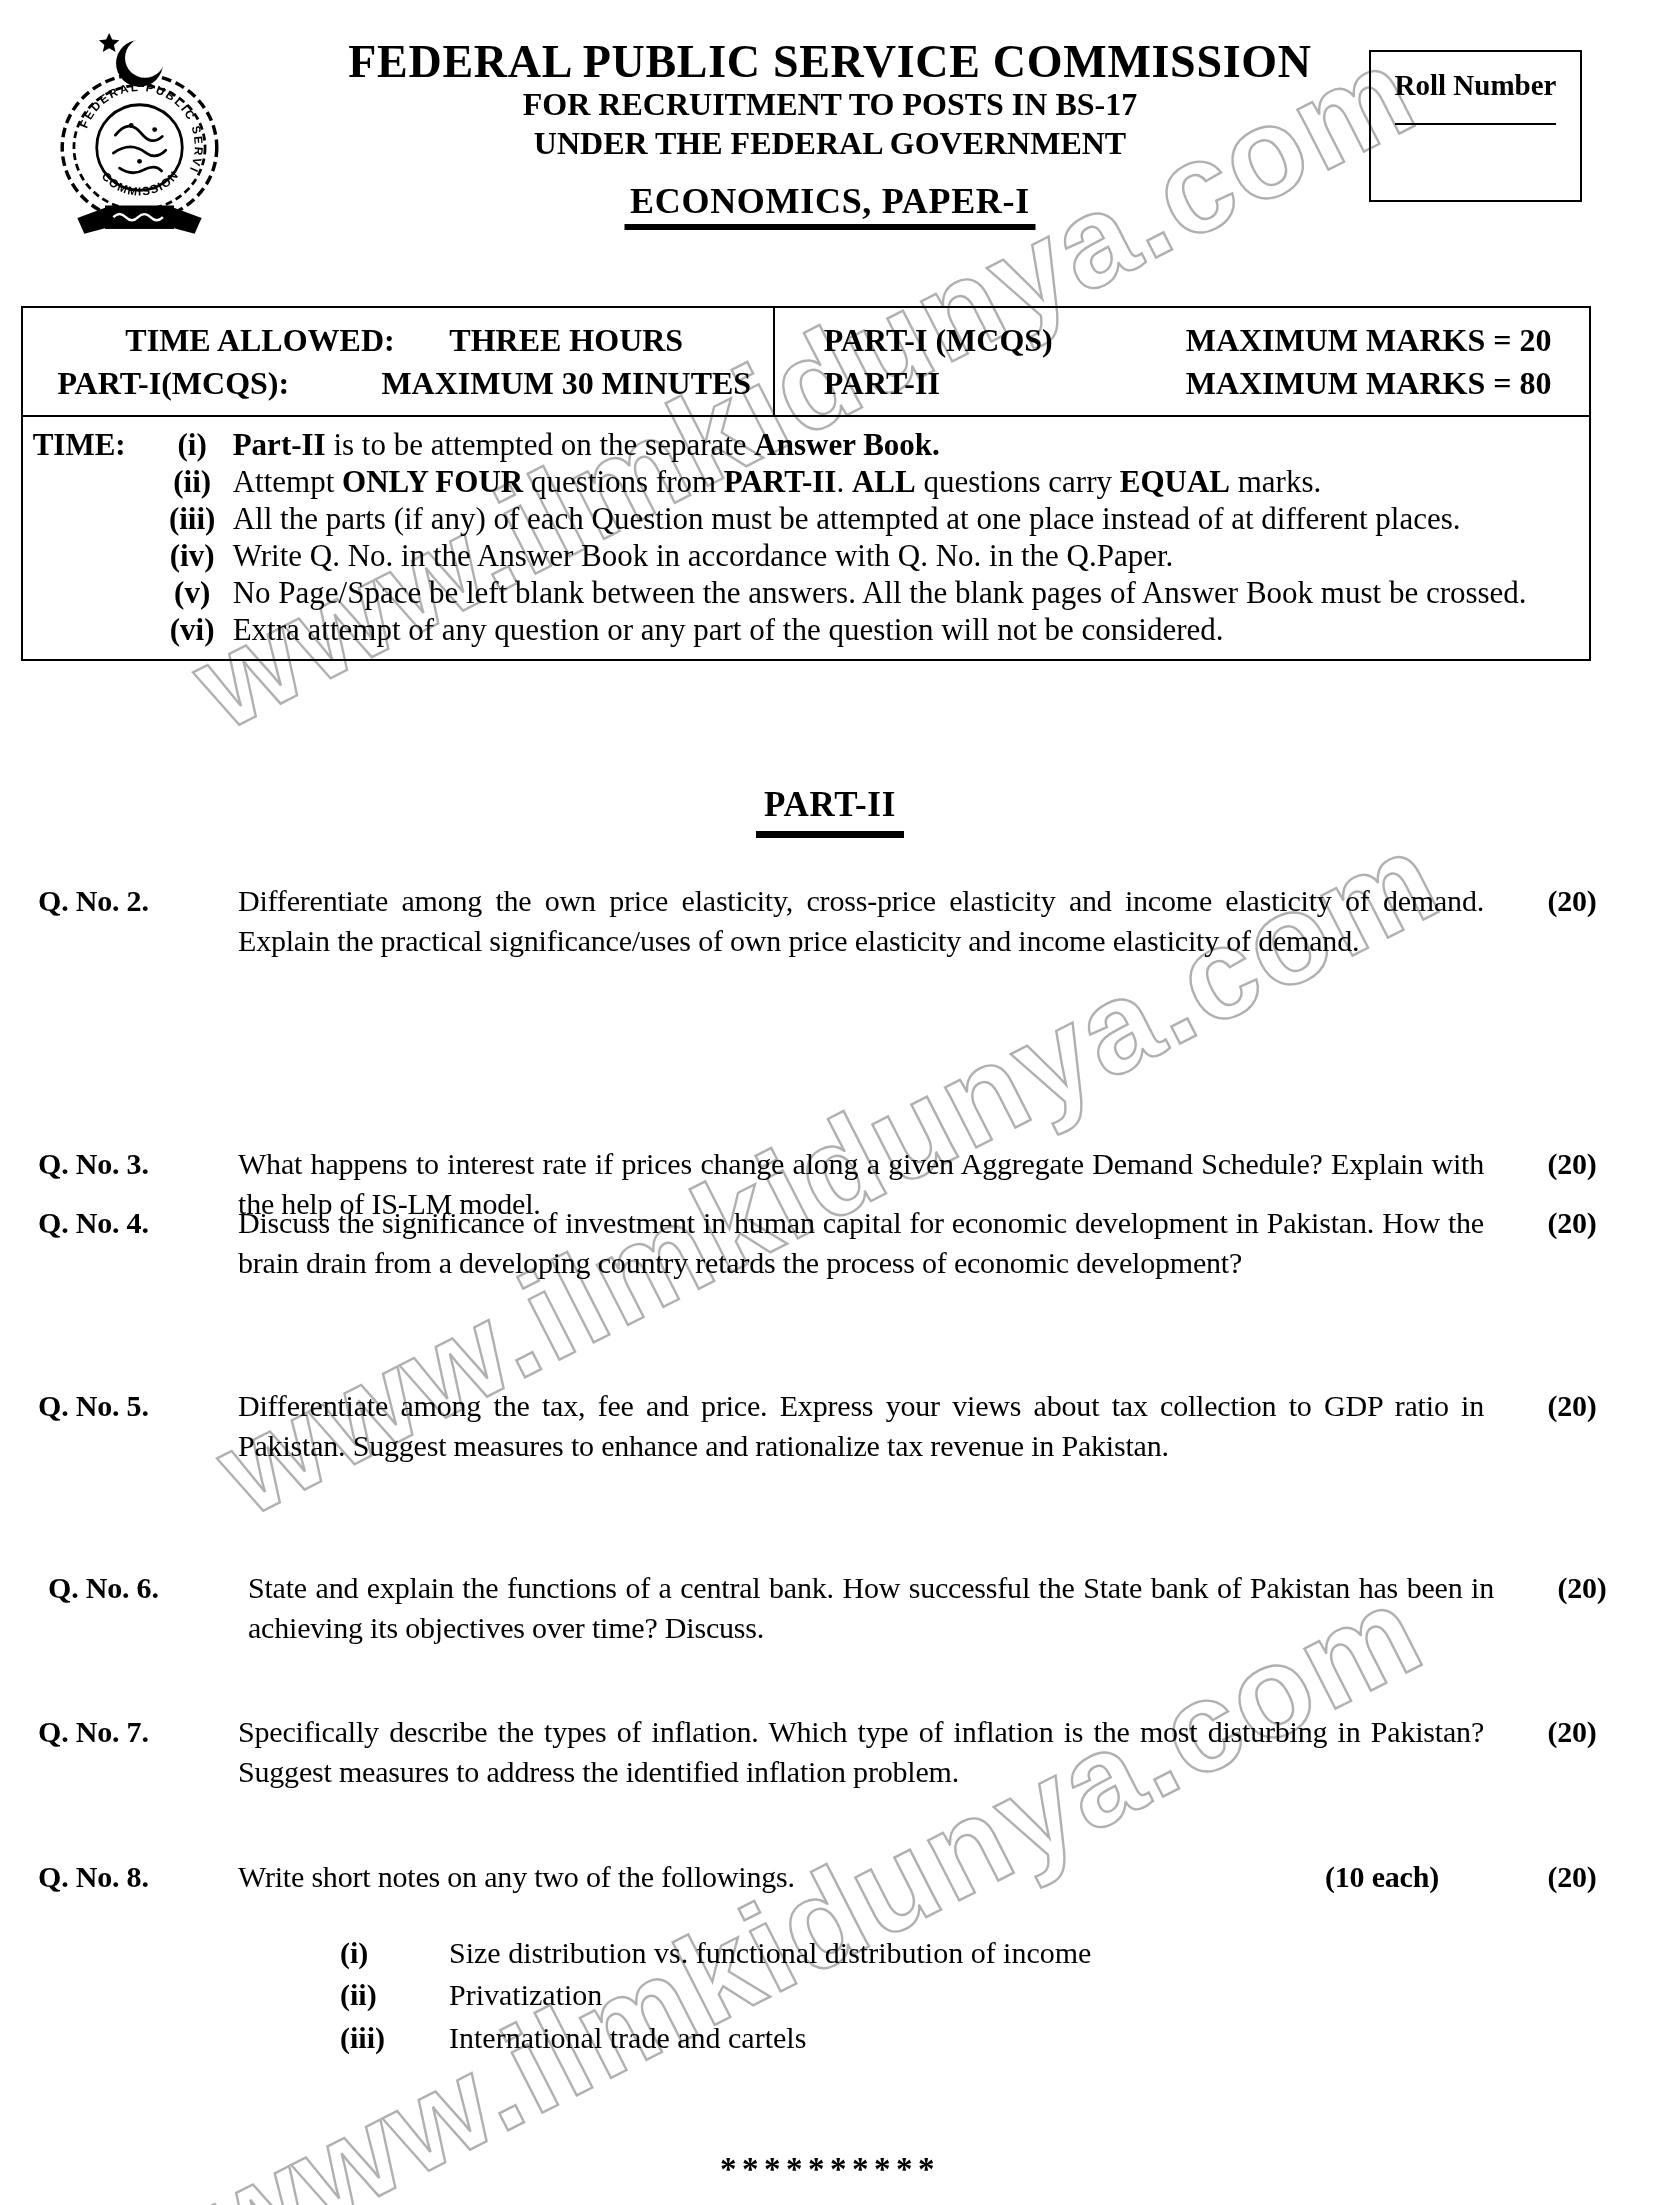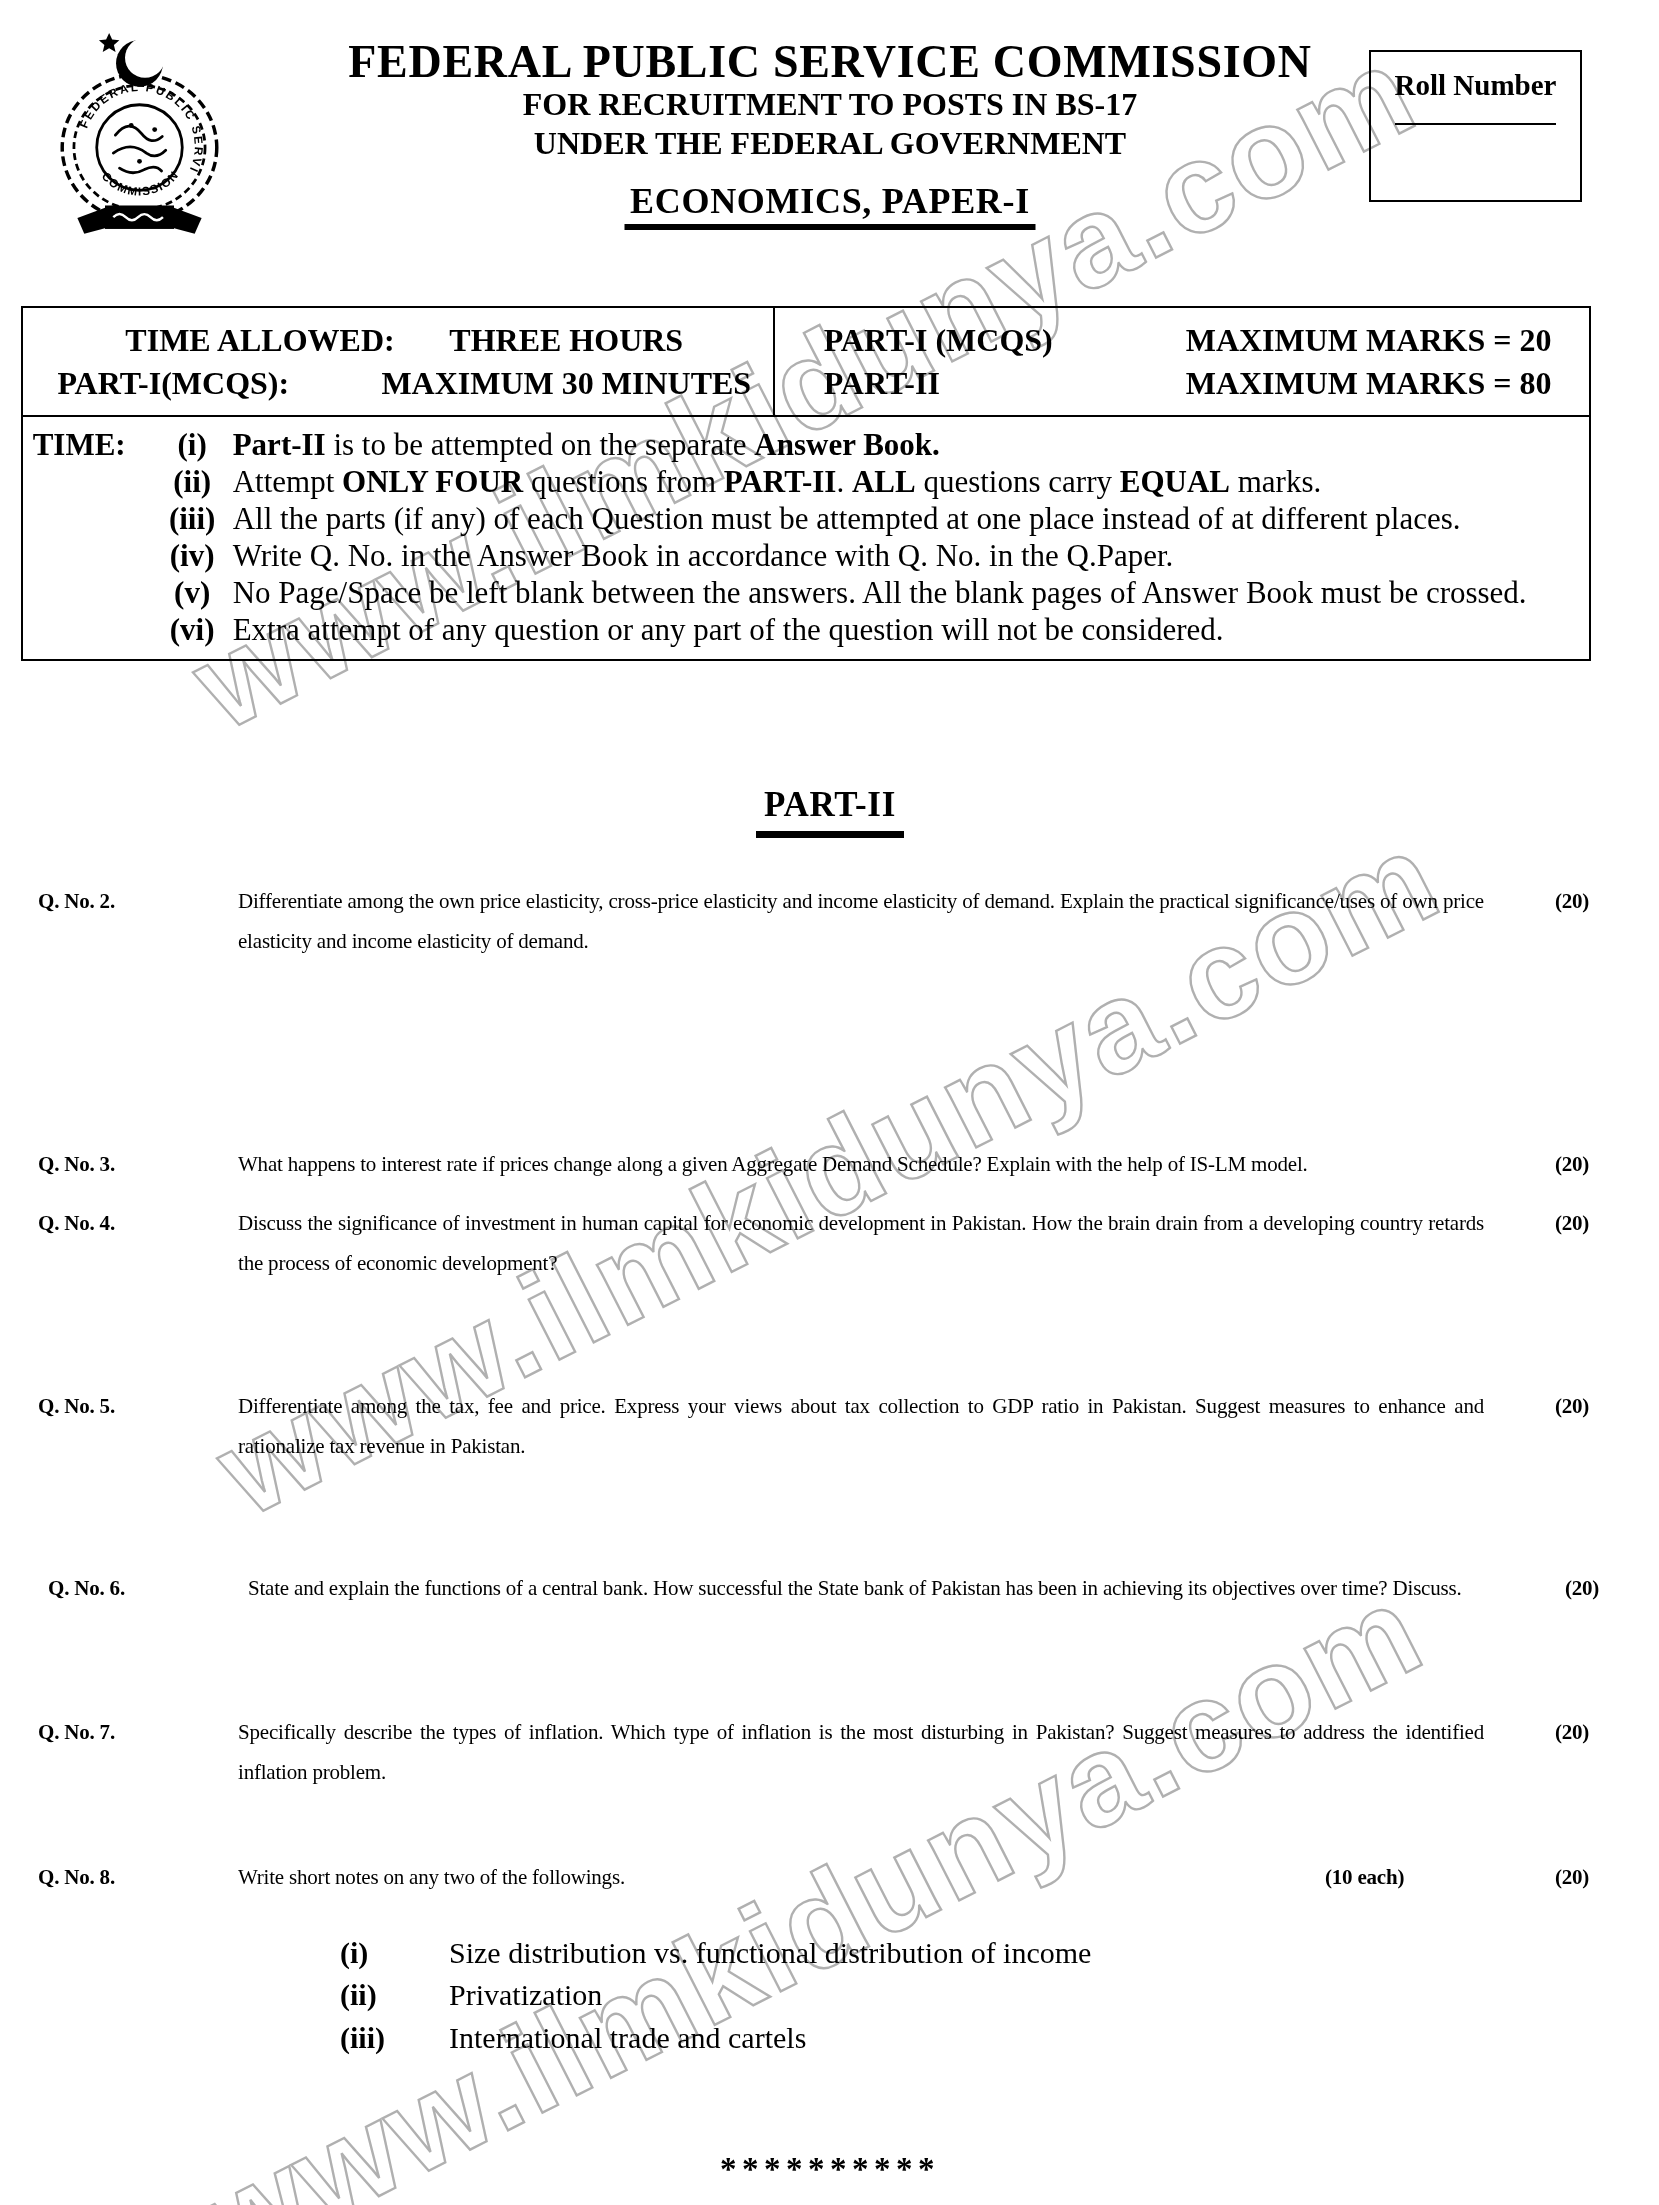--- a/index.html
+++ b/index.html
@@ -70,7 +70,7 @@
   .q {
     position:absolute; left:0; width:1660px; box-sizing:border-box;
     display:grid; grid-template-columns:200px 1246px 176px;
-    padding-left:38px; font-size:21px; line-height:40px; letter-spacing:-0.2px;
+    padding-left:38px; font-size:30px; line-height:40px; letter-spacing:-0.2px;
   }
   .q-num   { font-weight:bold; }
   .q-text  { text-align:justify; }

